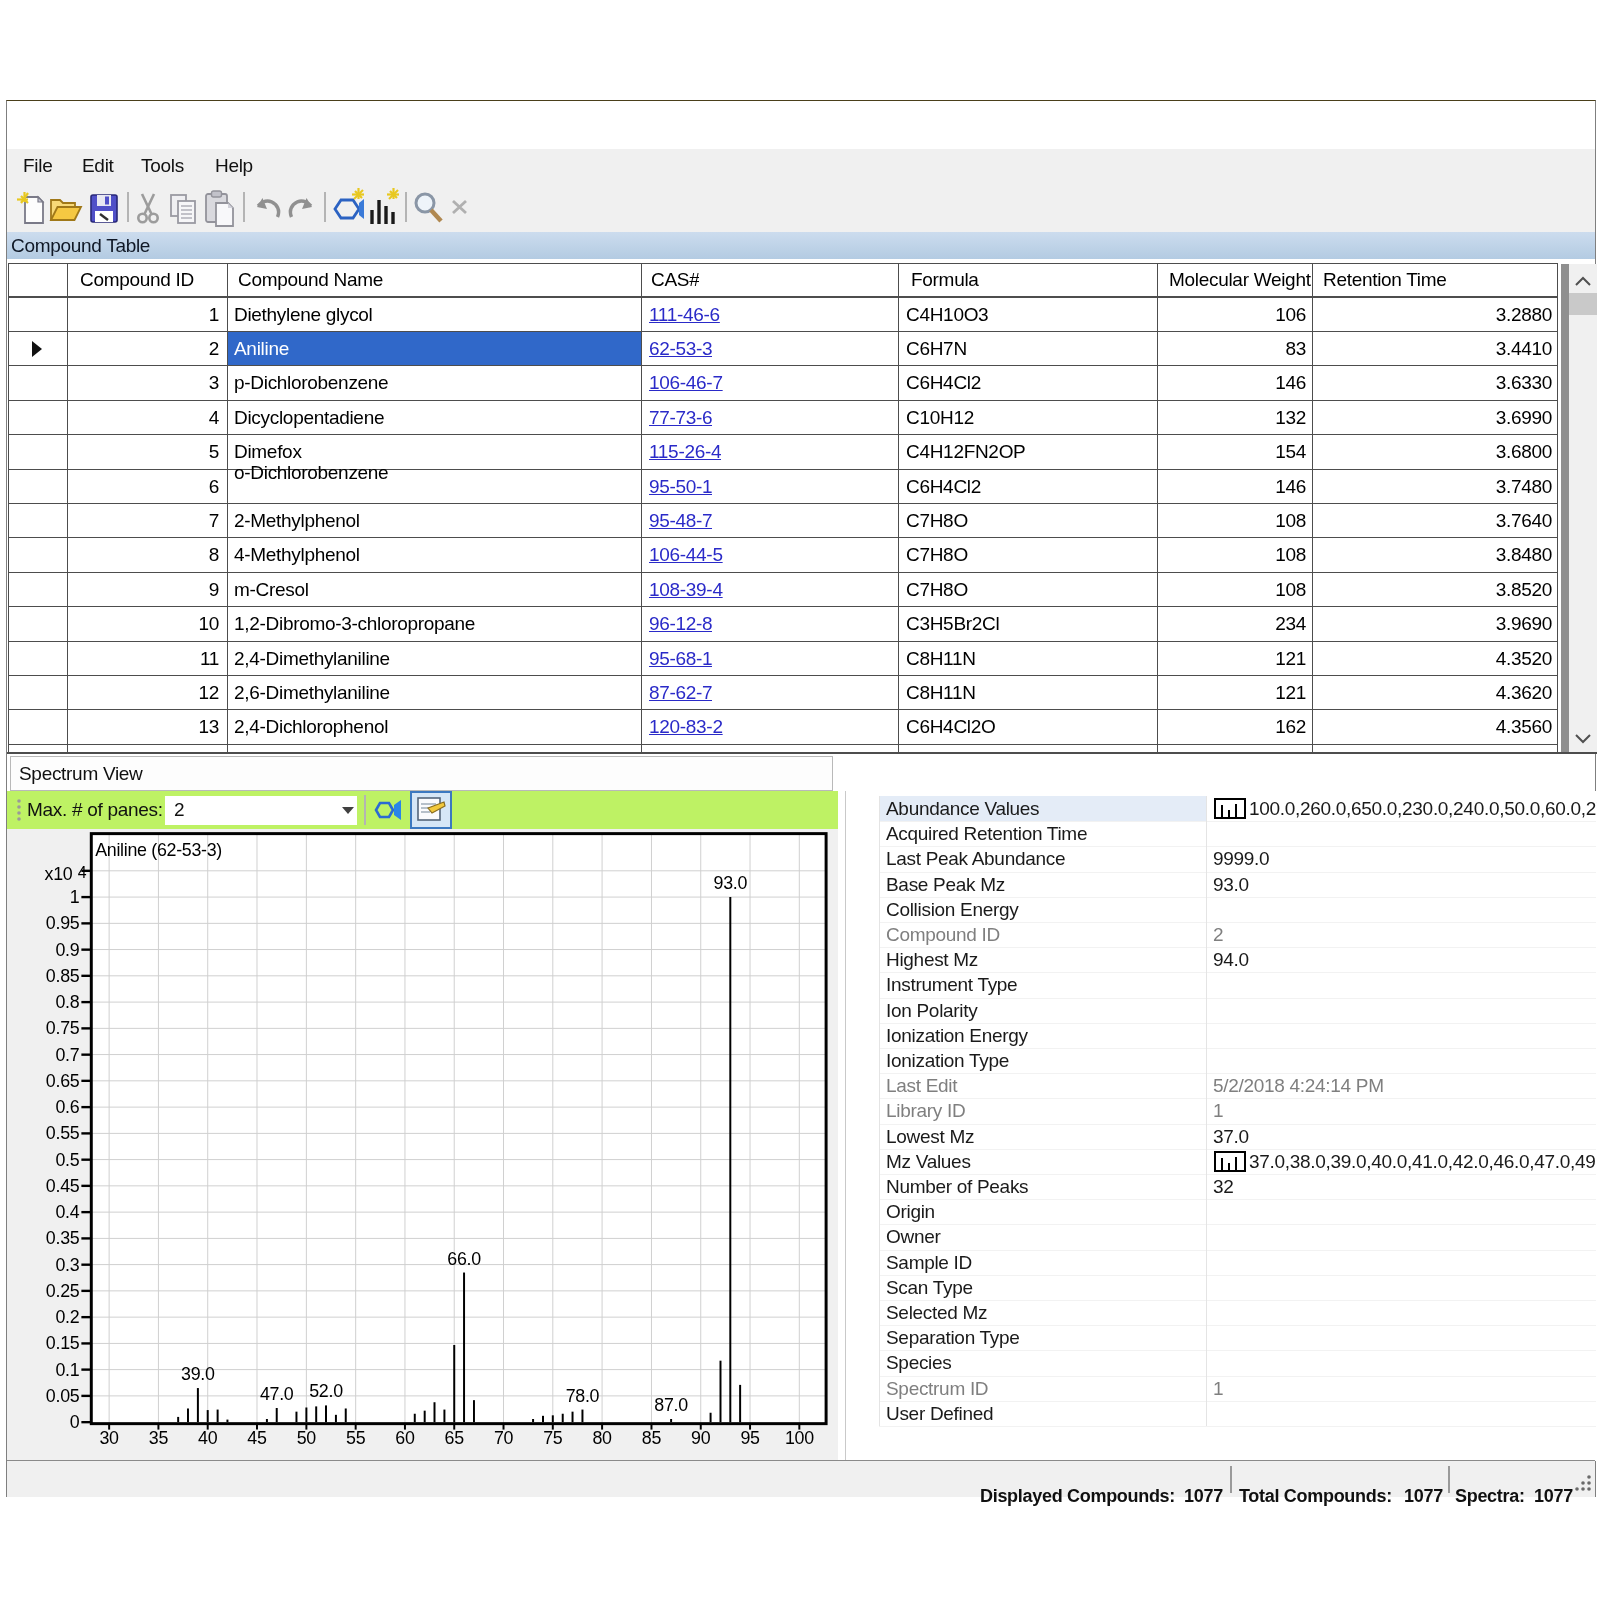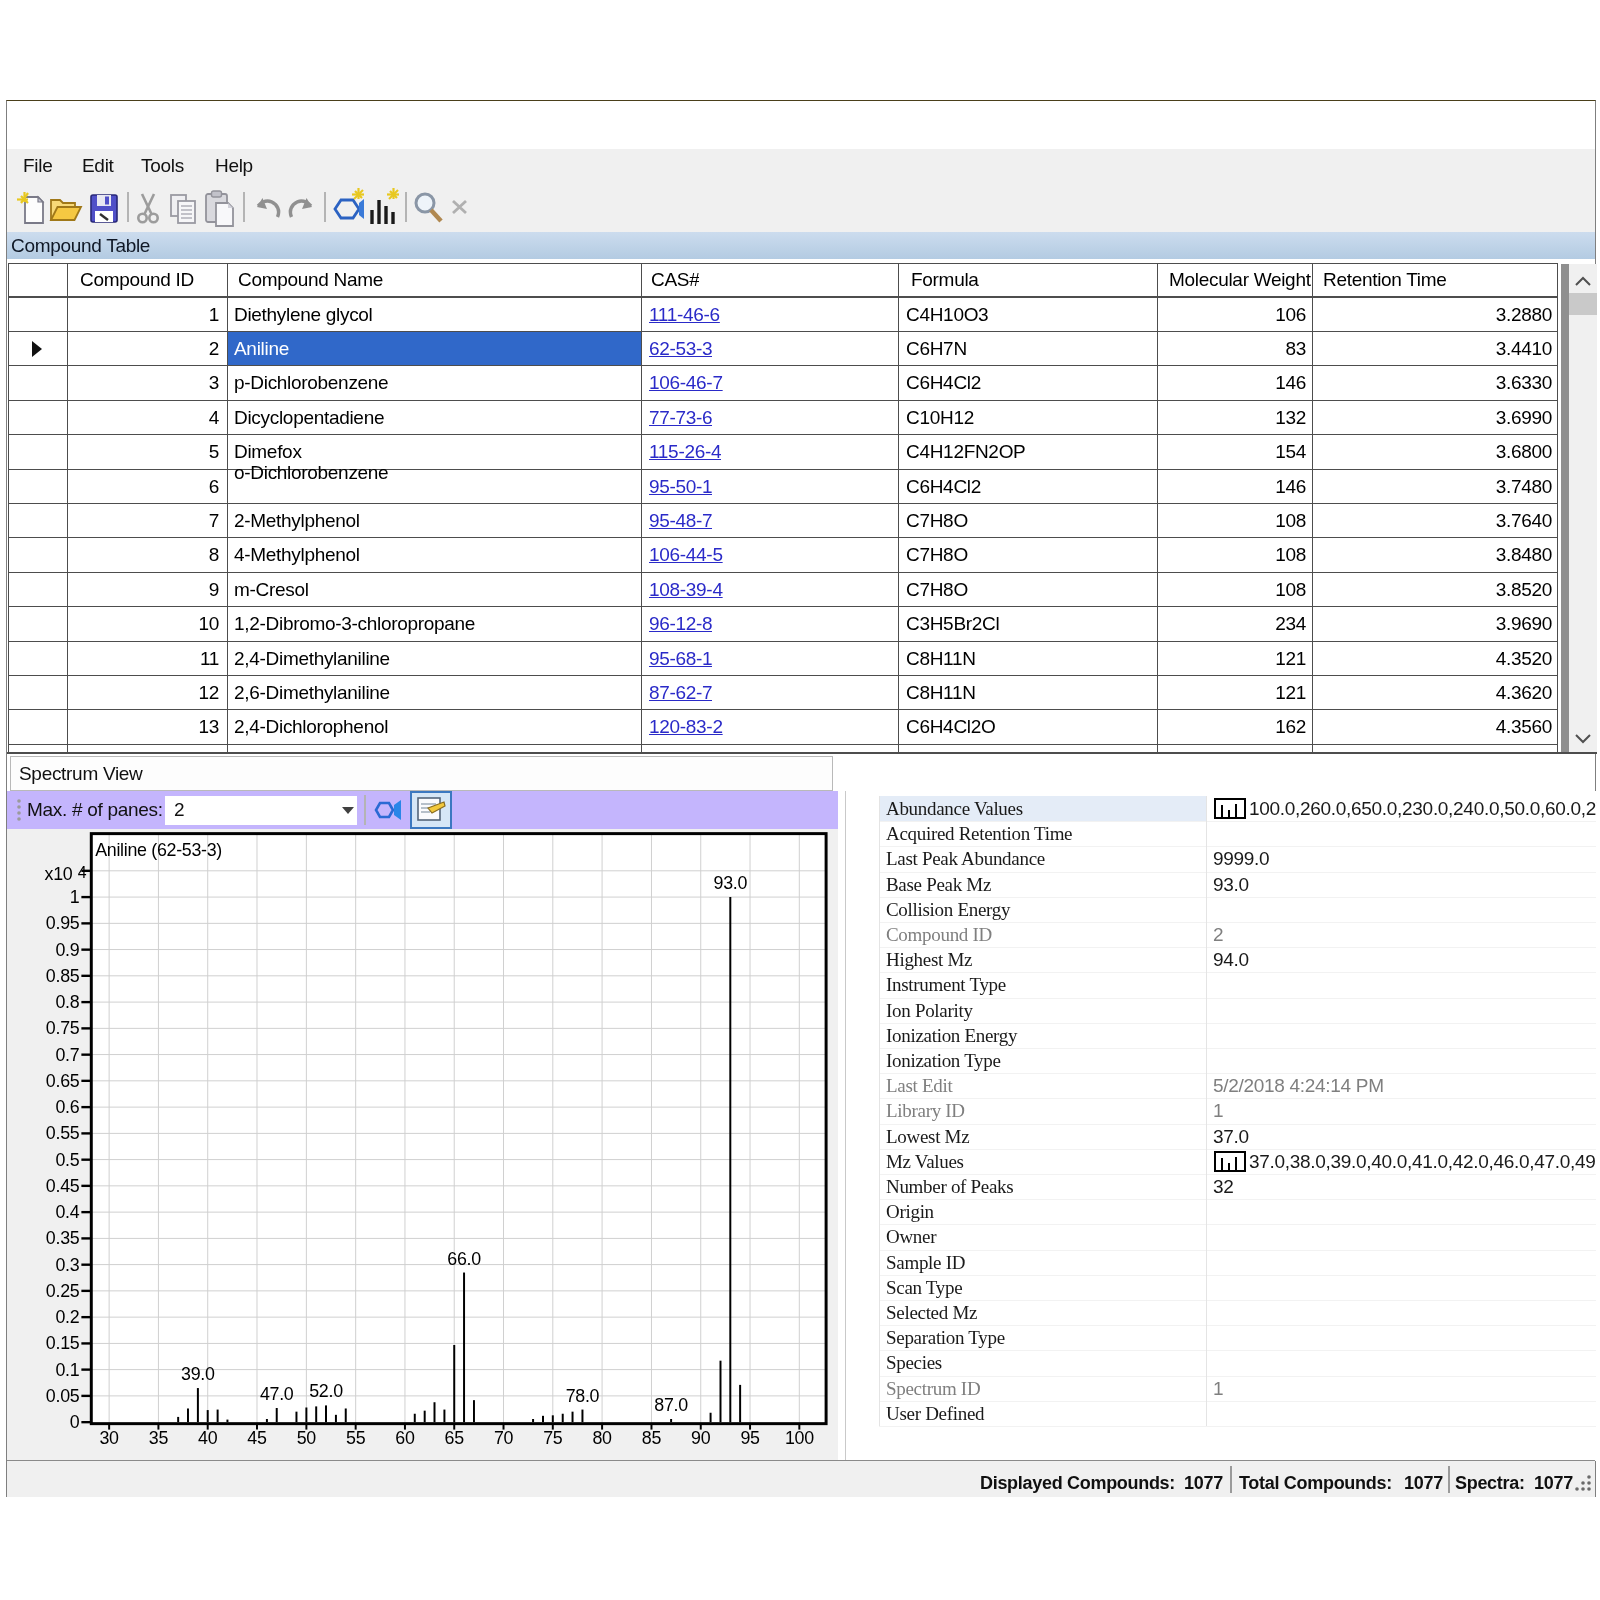--- a/index.html
+++ b/index.html
@@ -31,7 +31,7 @@
 
 .pcap{background:#fdfdfd;border:1px solid #b9b9b9;font-size:19px;color:#101010;}
 
-#specbar{left:0;top:690px;width:831px;height:38px;background:#c4b5fd;font-size:19px;color:#111;}
+#specbar{left:0;top:690px;width:831px;height:38px;background:#bef264;font-size:19px;color:#111;}
 #chart{left:0;top:728px;width:831px;height:632px;background:#f0f0f0;}
 
 #props{left:838px;top:690px;width:752px;height:670px;background:#fff;border-left:1px solid #c9c9c9;}

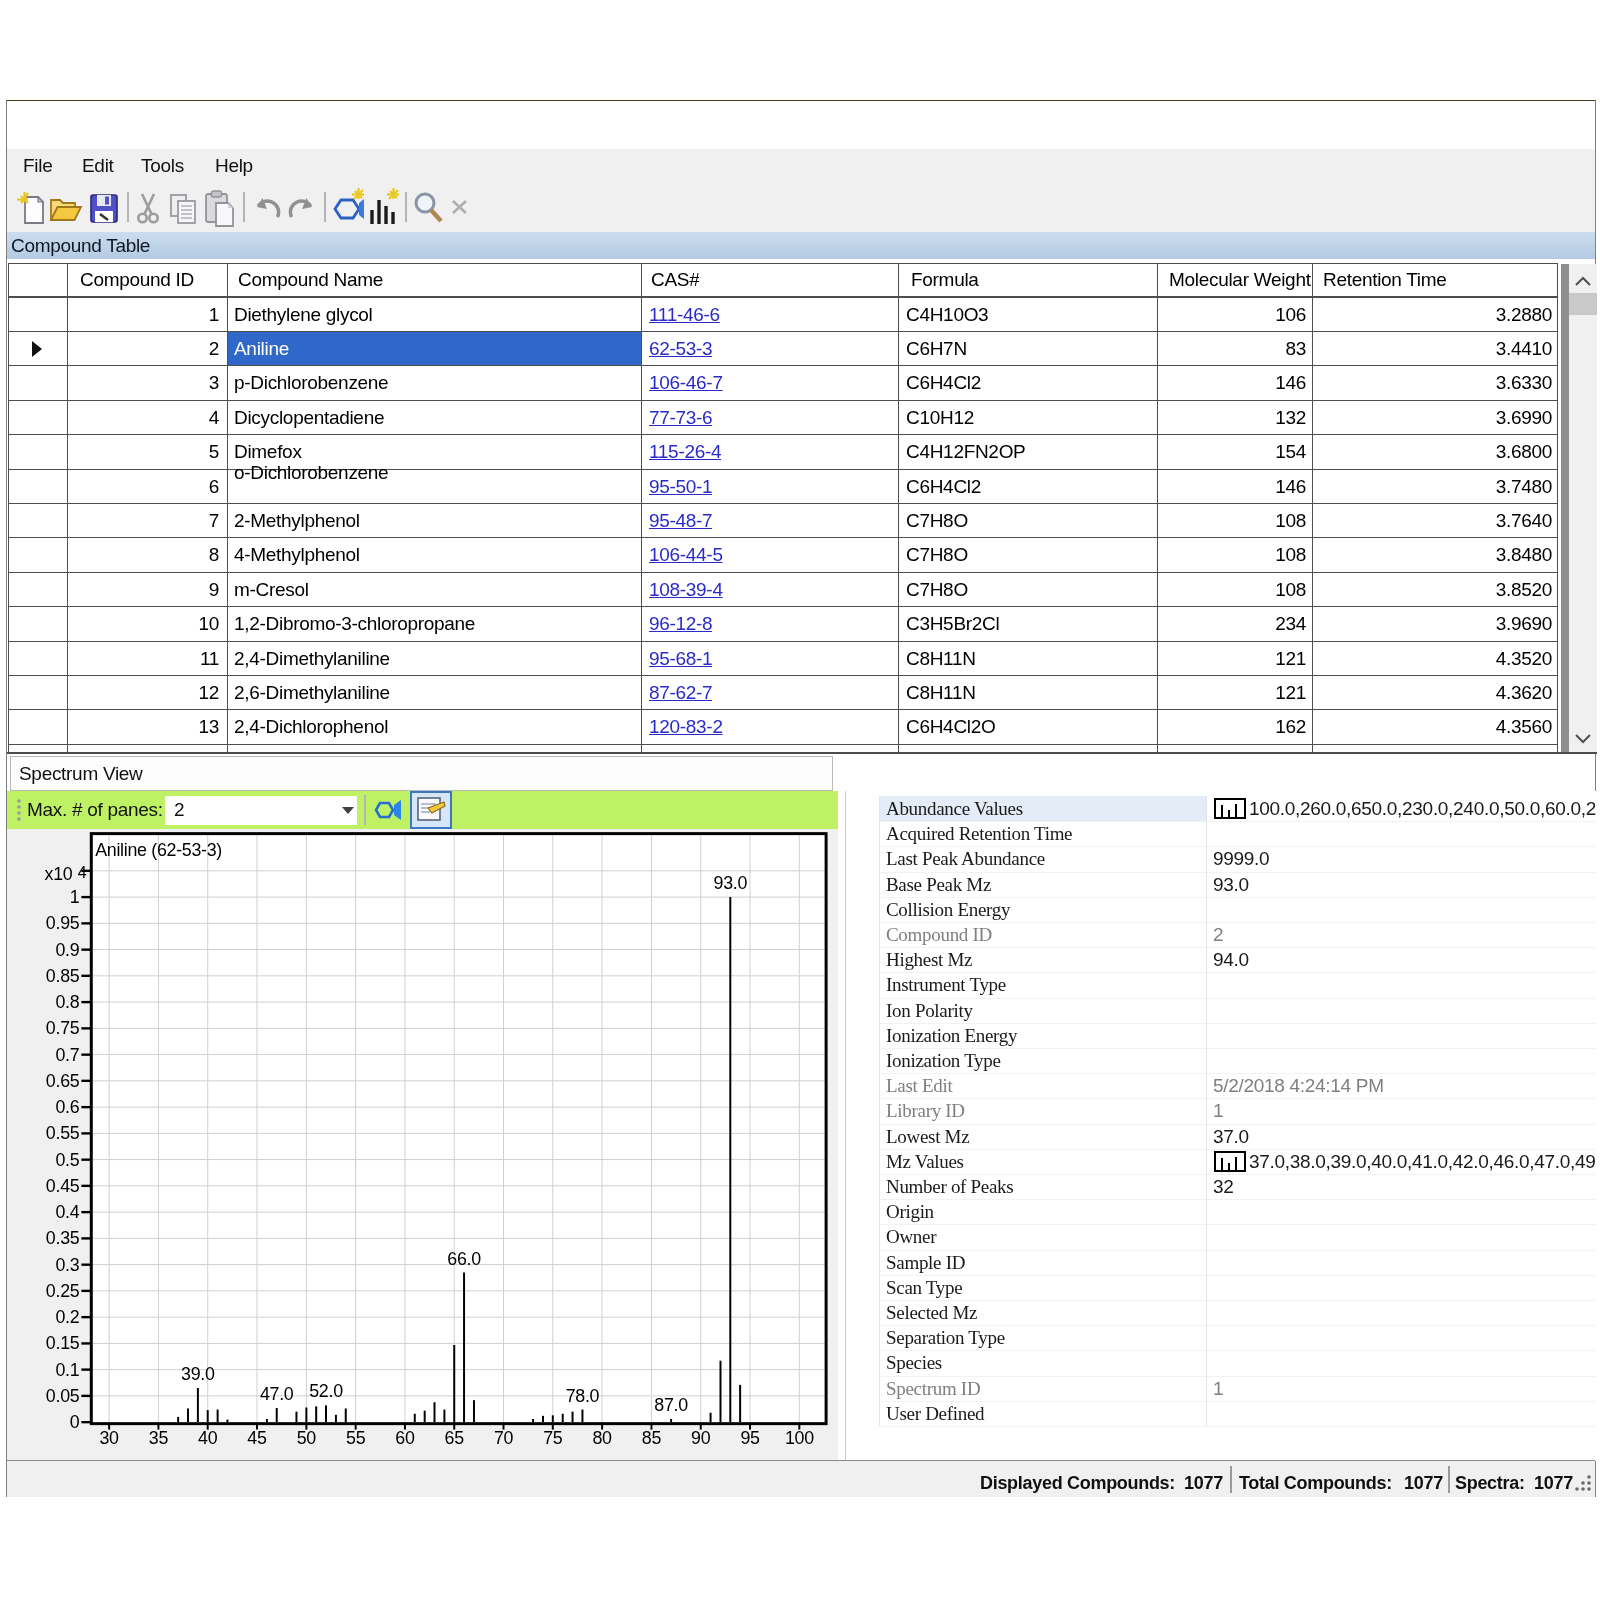--- a/index.html
+++ b/index.html
@@ -38,7 +38,7 @@
 #propcap{left:841px;top:655px;width:747px;height:35px;}
 .prow{position:absolute;left:0;width:100%;height:25.2px;}
 .plab{position:absolute;left:40px;top:0;width:318px;height:25px;font-size:19px;
-line-height:25px;color:#1a1a1a;white-space:nowrap;font-family:Liberation Serif, serif;}
+line-height:25px;color:#1a1a1a;white-space:nowrap;}
 .pval{position:absolute;top:0;right:0;height:25px;font-size:19px;
 line-height:25px;color:#1a1a1a;white-space:nowrap;overflow:hidden;}
 .gray .plab,.gray .pval{color:#7f7f7f;}

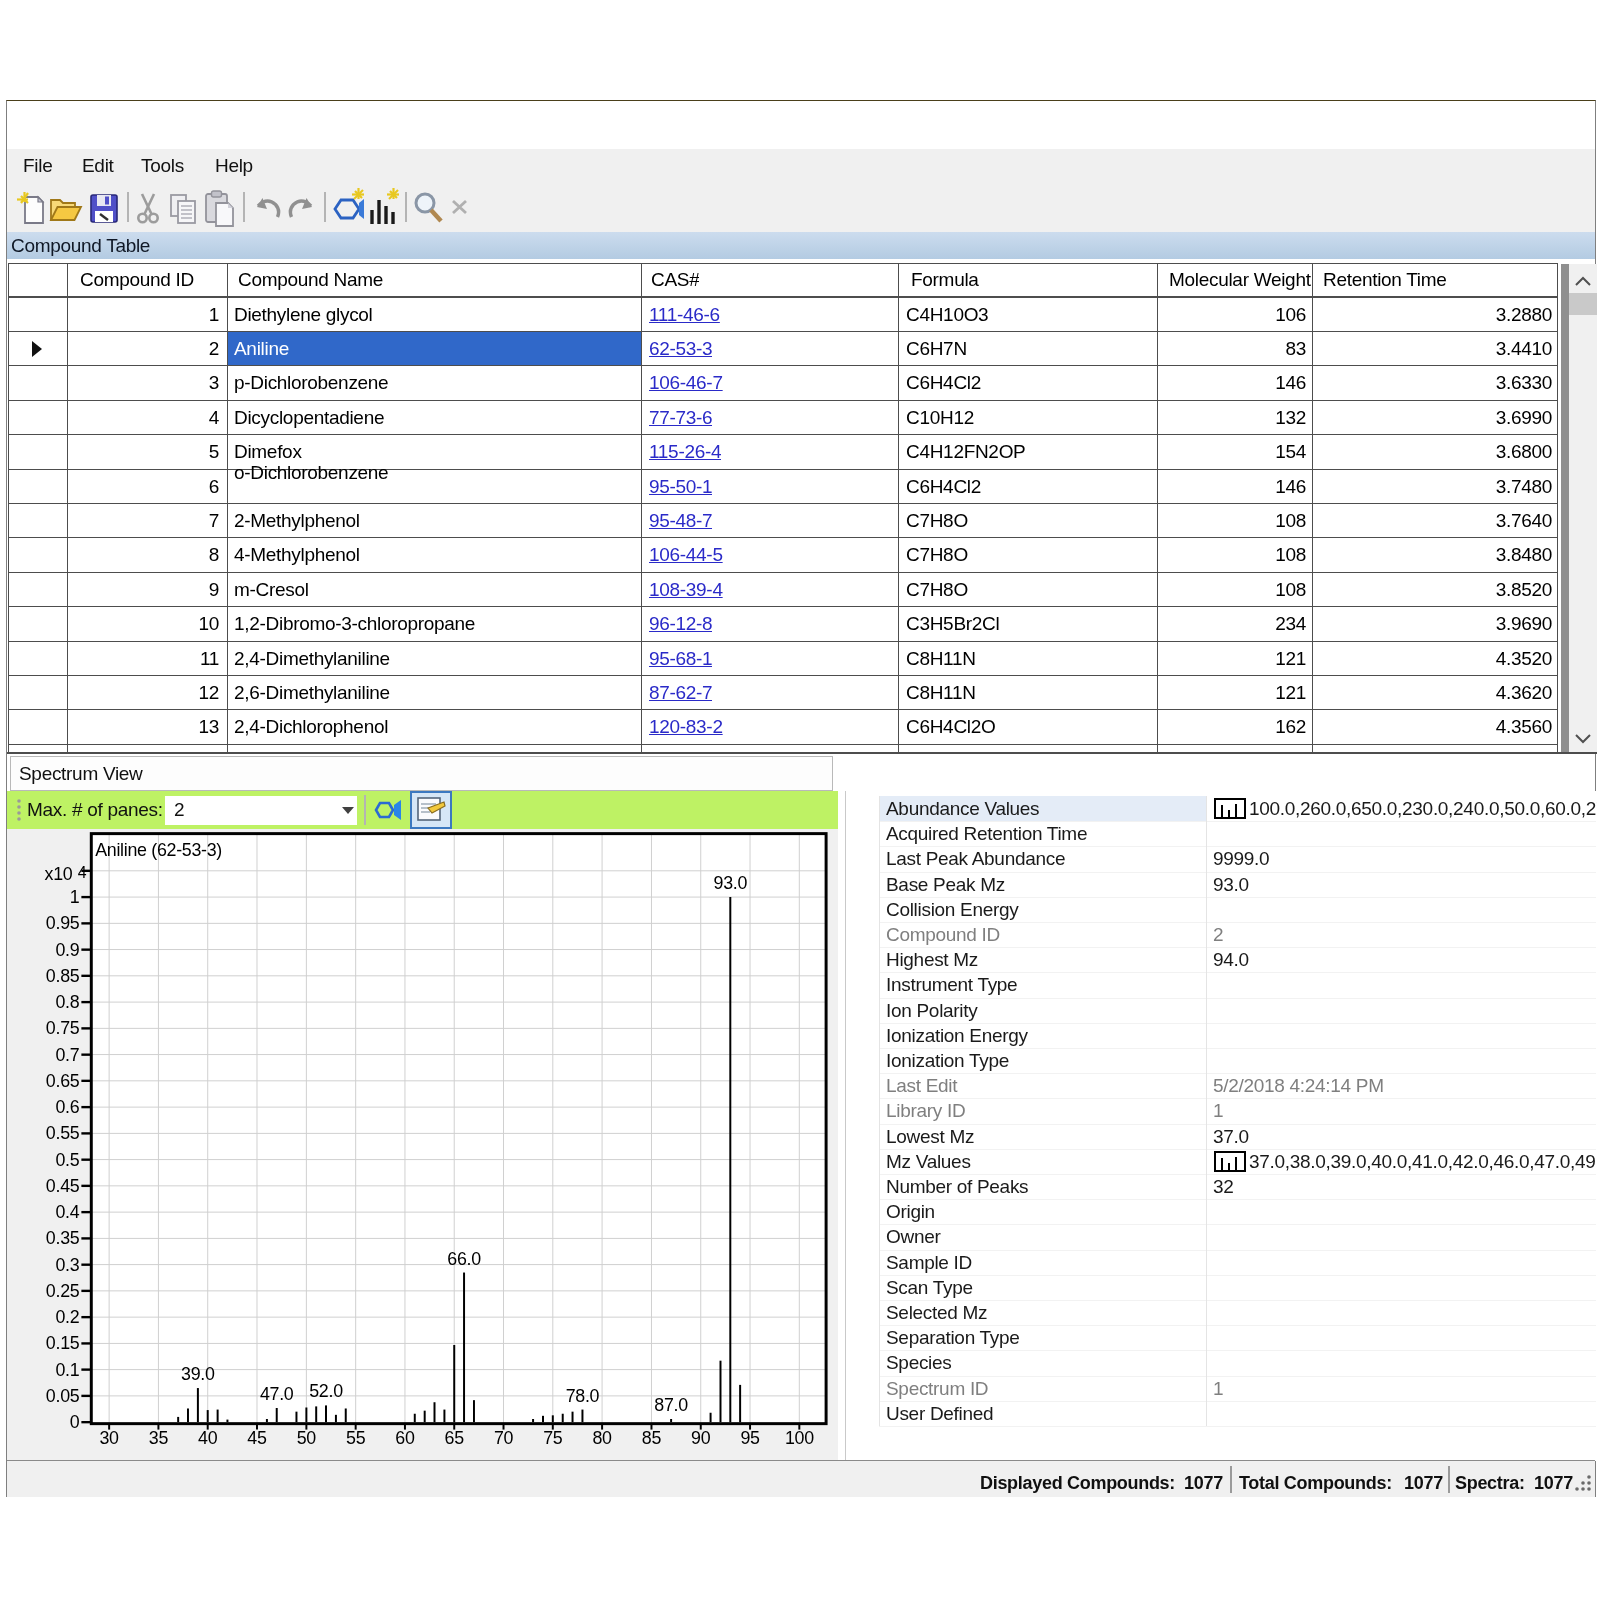--- a/index.html
+++ b/index.html
@@ -45,7 +45,7 @@
 
 #status{left:0;top:1359px;width:100%;height:37px;background:#f0f0f0;
 border-top:1px solid #8a8a8a;font-size:18px;font-weight:bold;color:#101010;}
-#status span{position:absolute;top:12px;white-space:nowrap;}
+#status span{position:absolute;top:25px;white-space:nowrap;}
 .ssep{position:absolute;top:5px;width:2px;height:27px;background:#9a9a9a;}
 </style></head><body>
 <div id="win">

